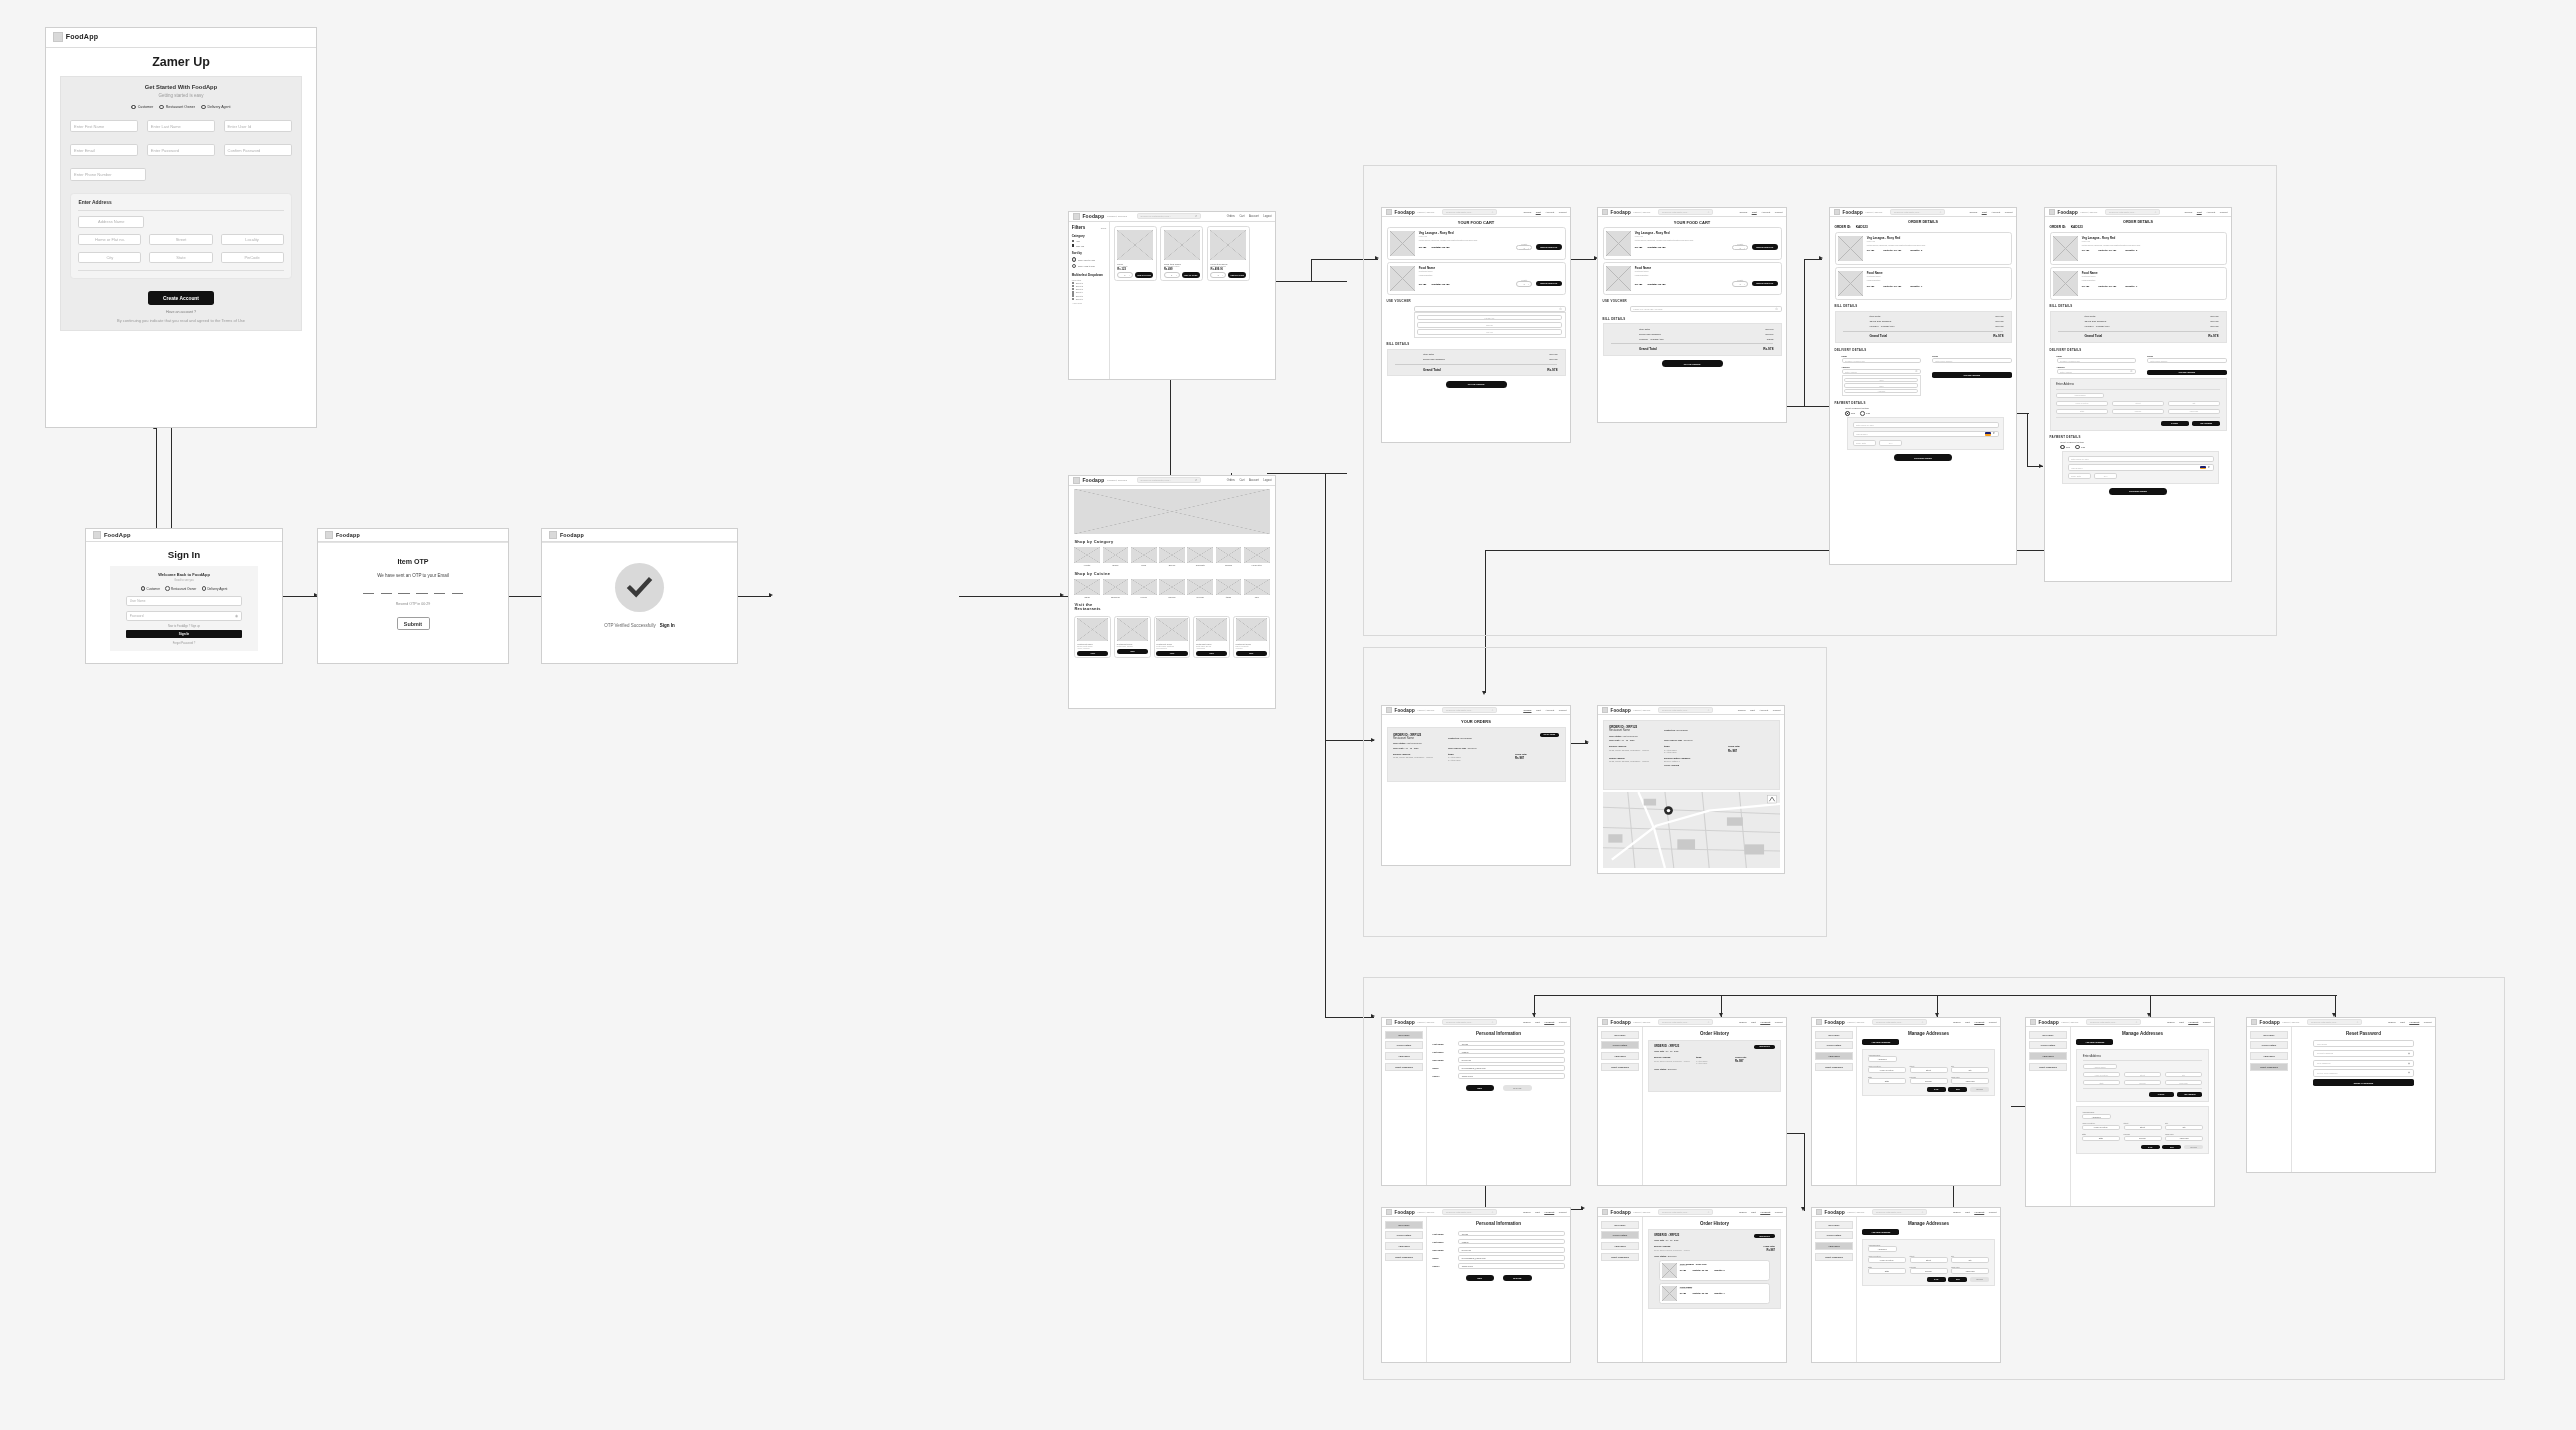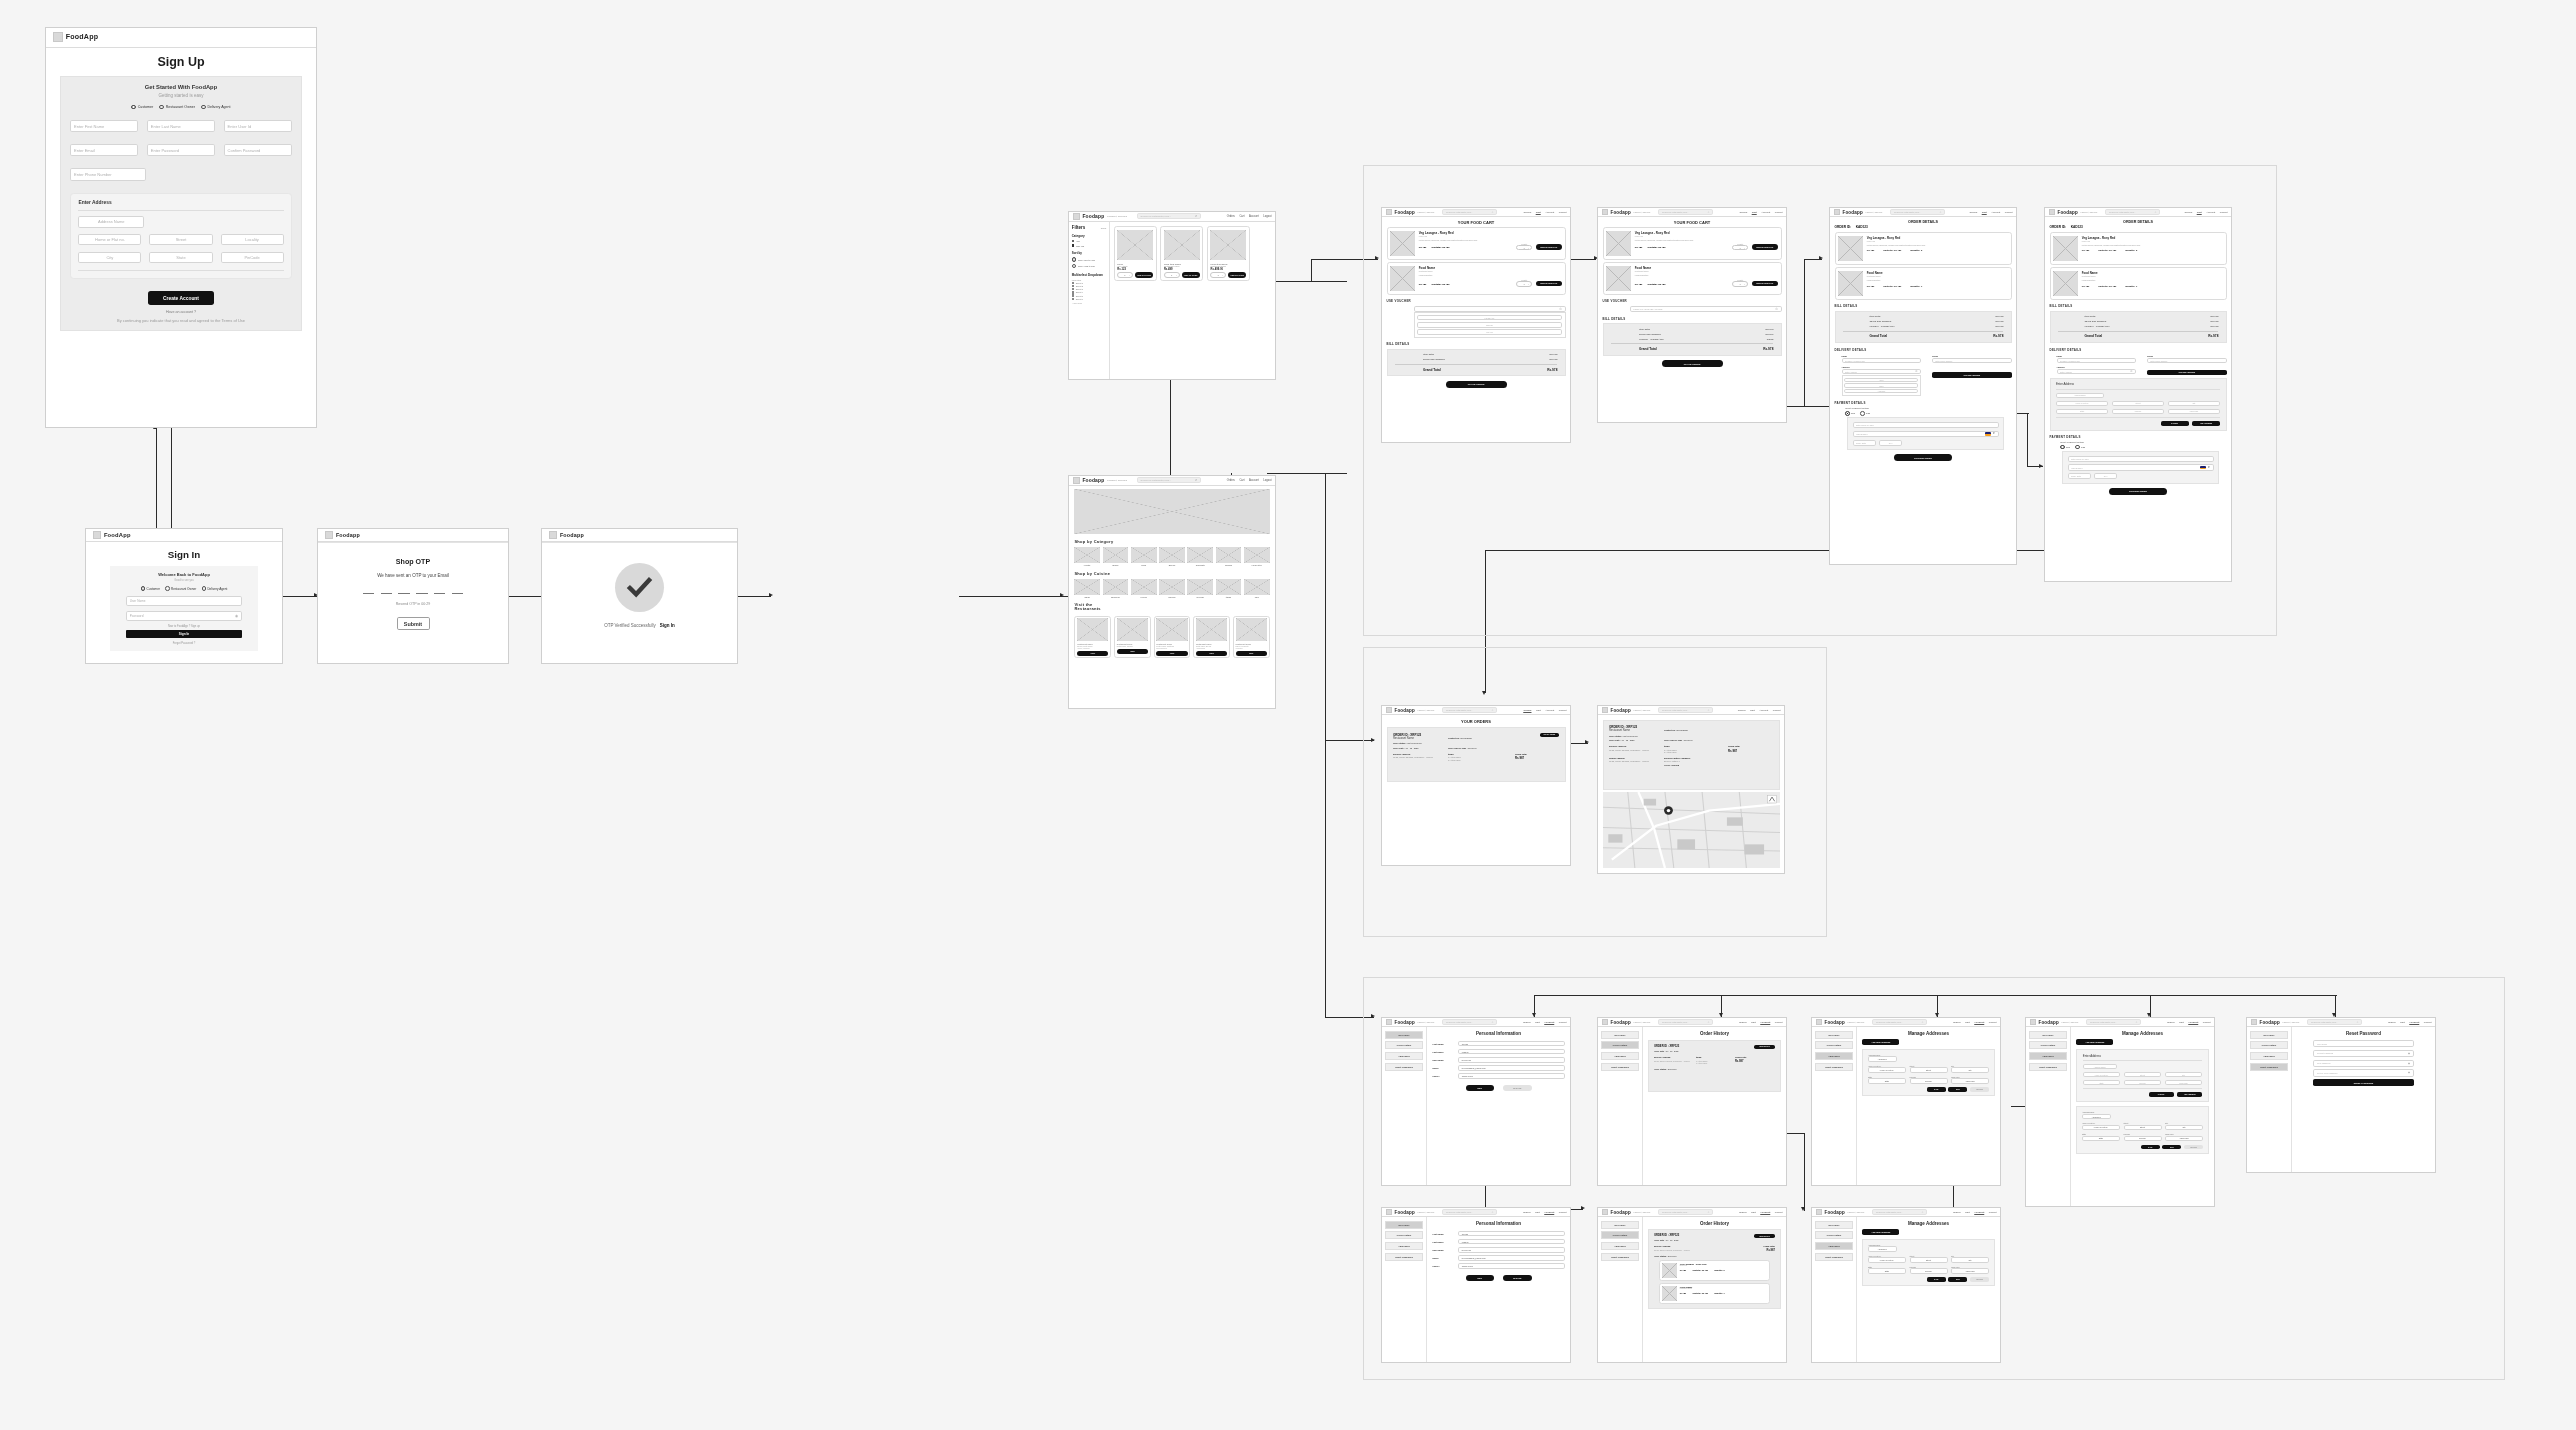--- a/index.html
+++ b/index.html
@@ -186,7 +186,7 @@
       <div class="logo-sq" style="width:9.8px;height:9.8px;margin-left:3.6px;"></div>
       <div class="brand" style="font-size:7.1px;">FoodApp</div>
     </div>
-    <div class="ttl" style="font-size:12.5px;margin-top:7.1px;">Sign Up</div>
+    <div class="ttl" style="font-size:12.5px;margin-top:7.1px;">Zamer Up</div>
     <div class="panel" style="margin:7.1px 14.3px;padding:7.1px 9px;">
       <div style="text-align:center;font-weight:700;font-size:5.8px;color:#333;">Get Started With FoodApp</div>
       <div style="text-align:center;font-size:4.5px;color:#9a9a9a;margin-top:3.6px;">Getting started is easy</div>

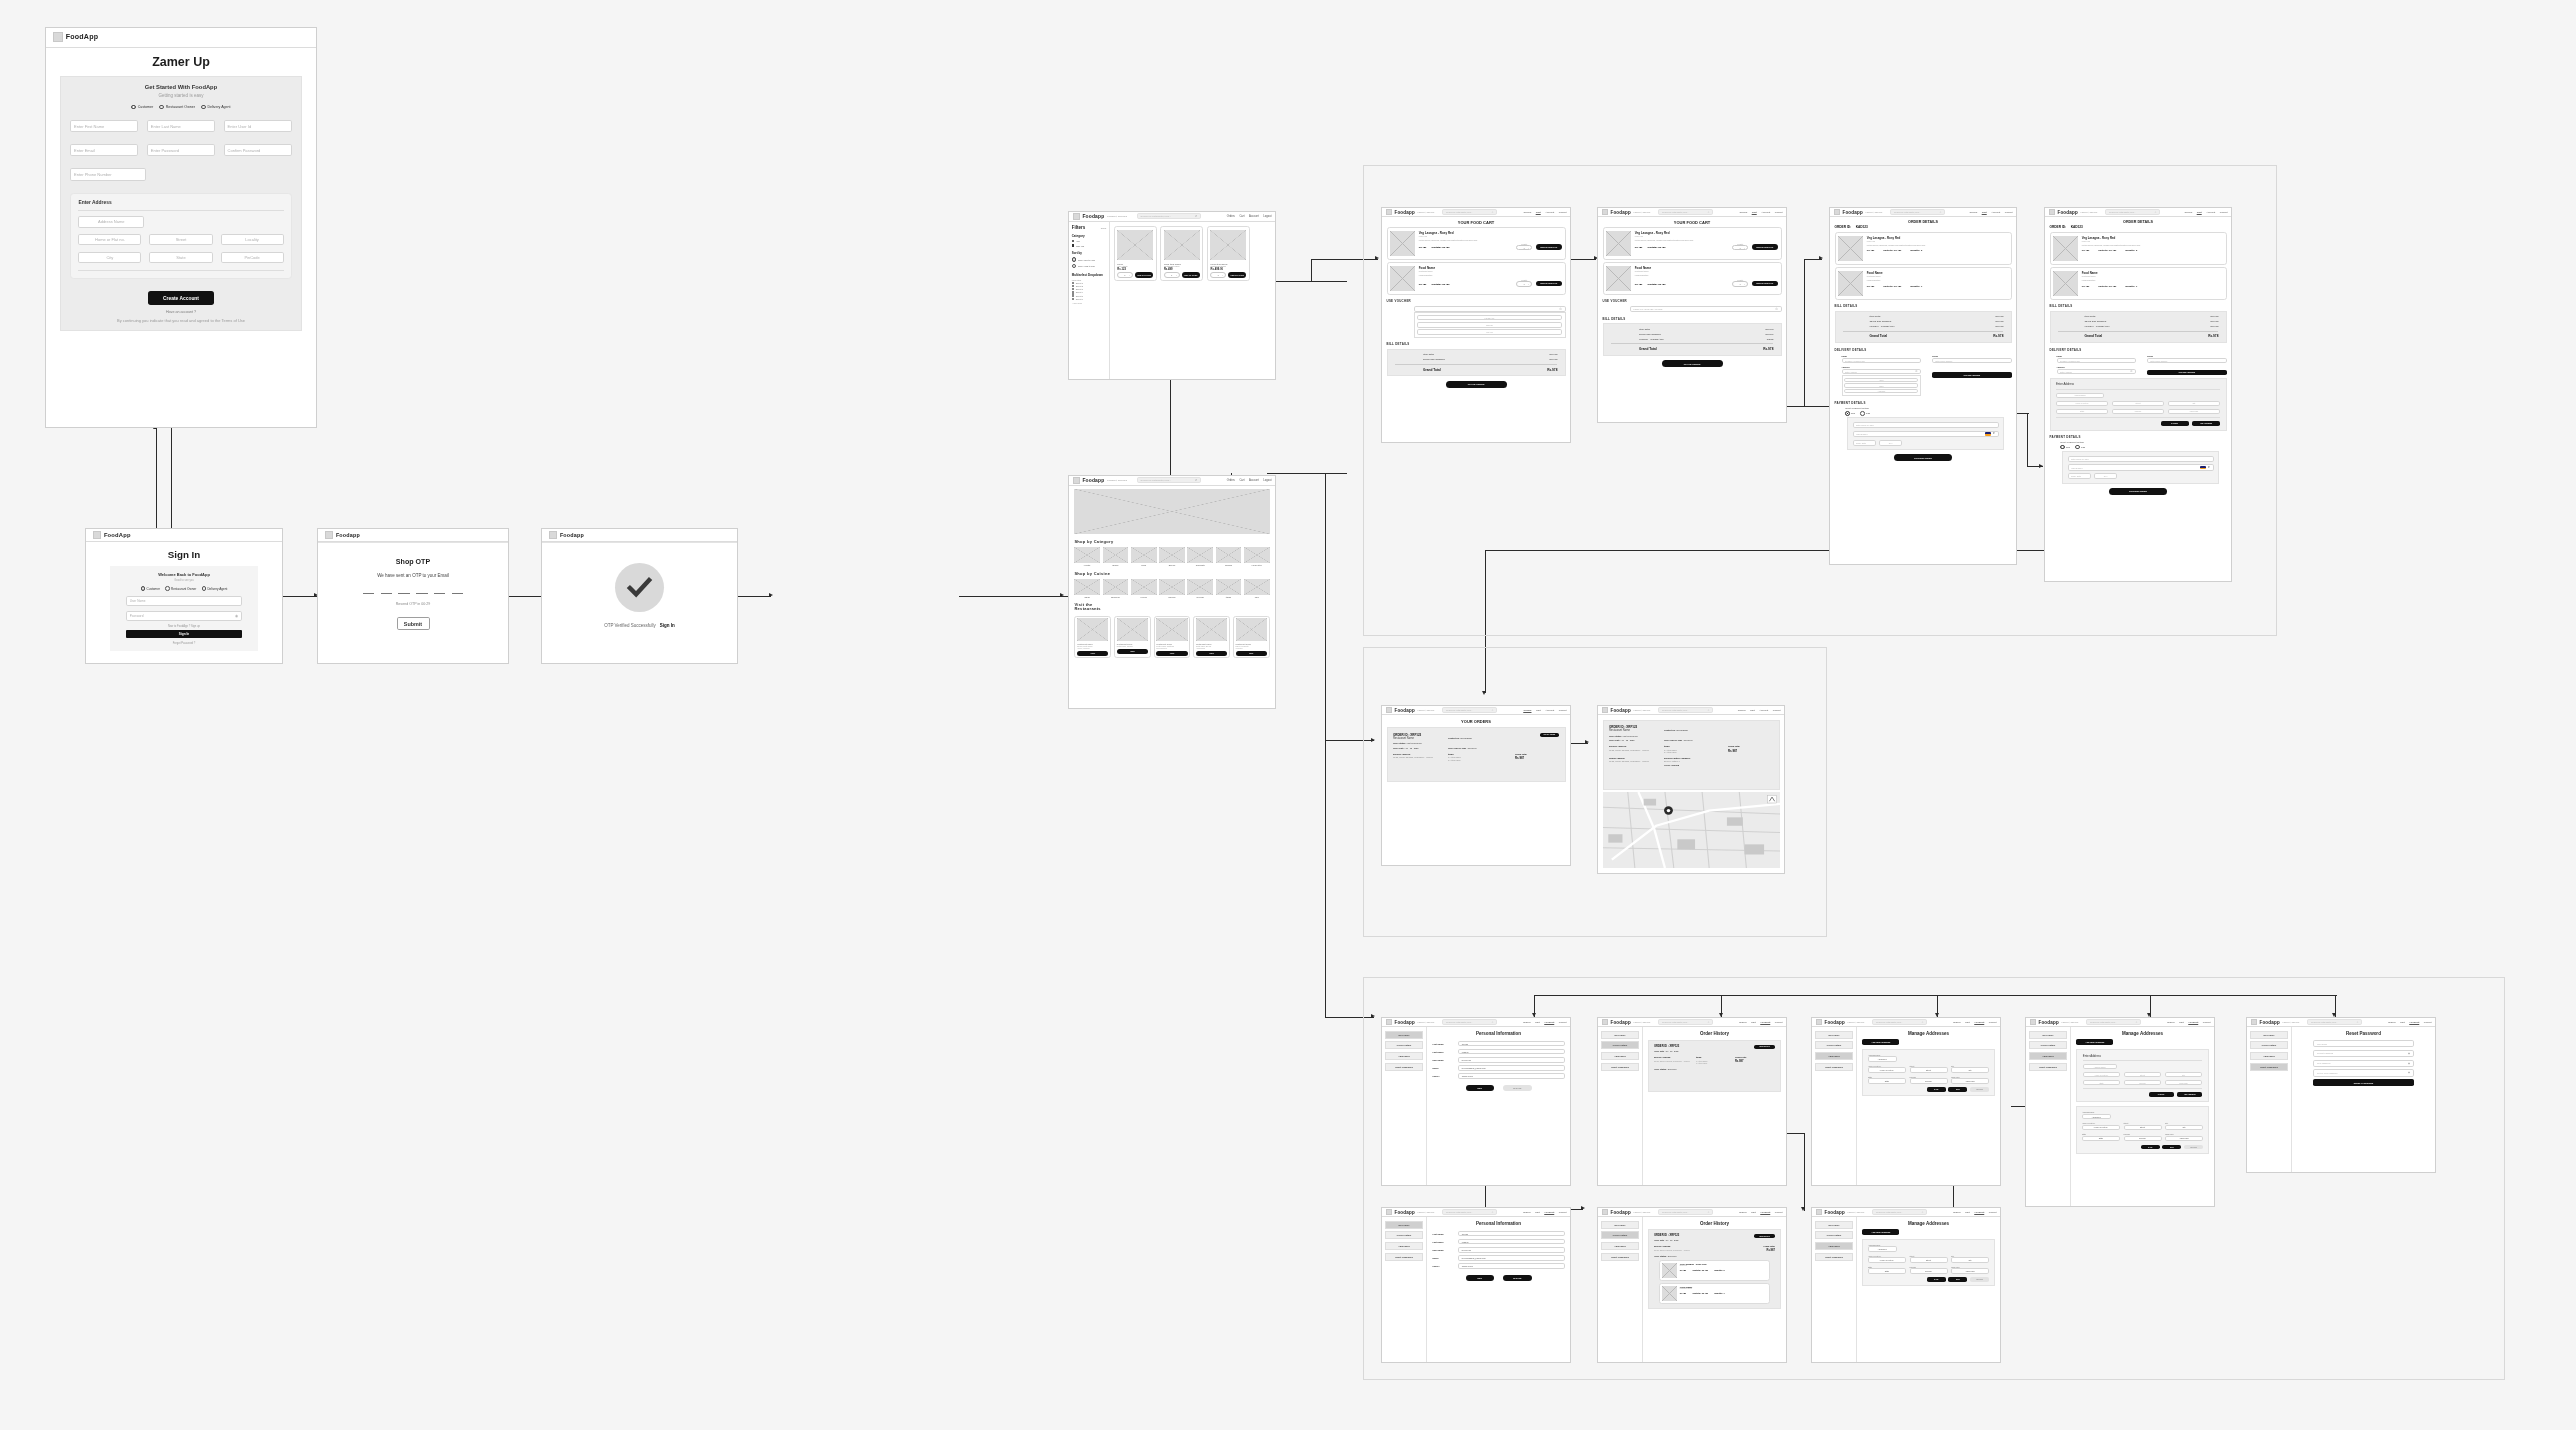--- a/index.html
+++ b/index.html
@@ -280,7 +280,7 @@
       <div class="brand" style="font-size:5.4px;">Foodapp</div>
     </div>
     <div style="height:1.8px;border-bottom:0.9px solid #e3e3e3;"></div>
-    <div class="ttl" style="font-size:7.1px;margin-top:14.3px;">Shop OTP</div>
+    <div class="ttl" style="font-size:7.1px;margin-top:14.3px;">Item OTP</div>
     <div style="text-align:center;font-size:4.5px;color:#444;margin-top:7.1px;">We have sent an OTP to your Email</div>
     <div style="display:flex;justify-content:center;gap:6.2px;margin-top:15px;">
       <span style="display:block;width:11.6px;border-bottom:0.9px solid #777;"></span>

